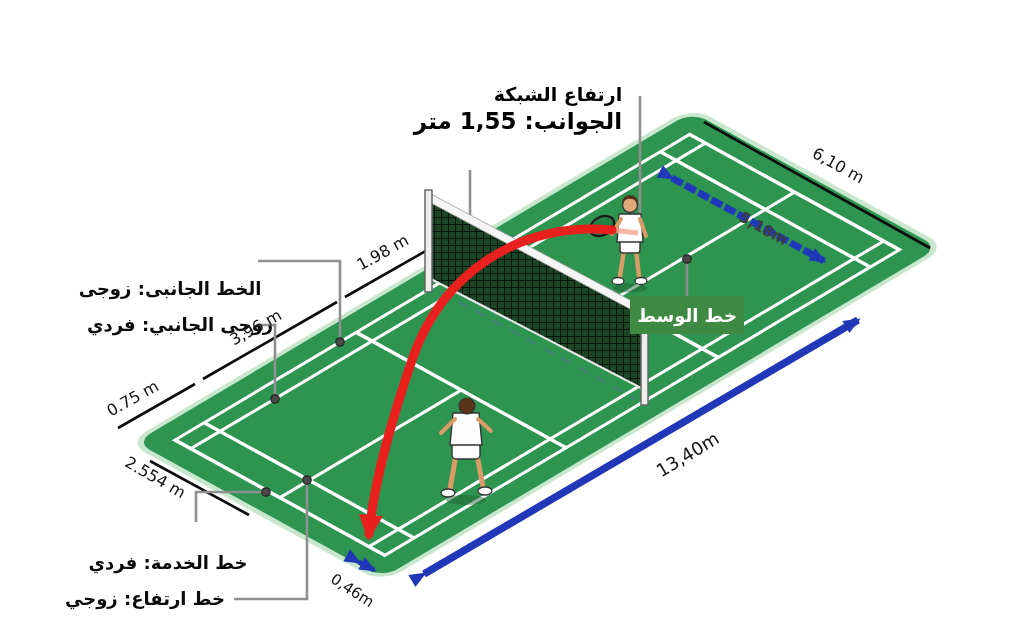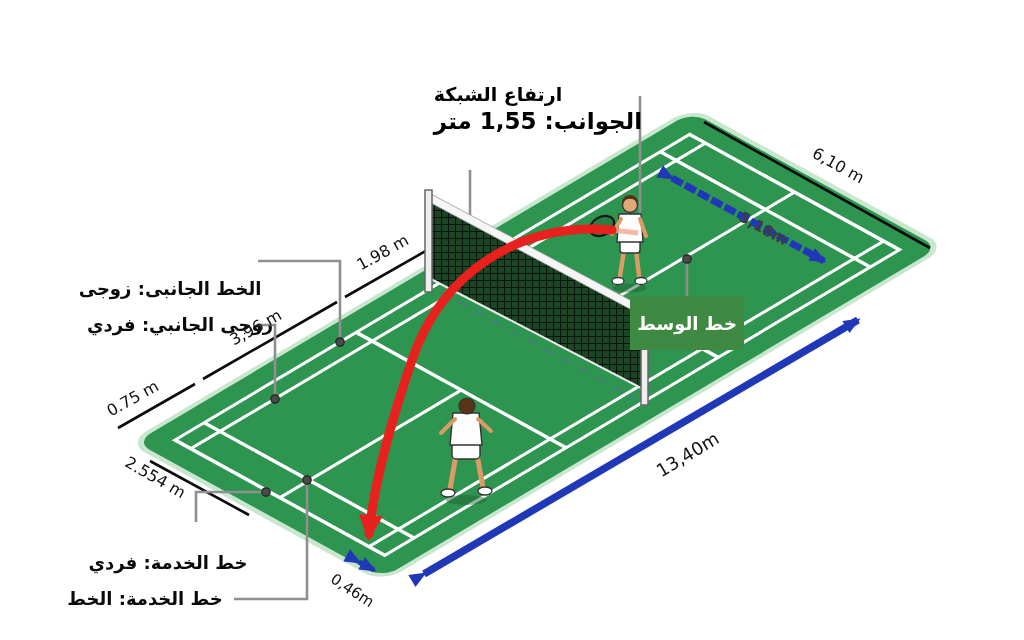--- a/index.html
+++ b/index.html
@@ -15,8 +15,8 @@
   .ar{direction:rtl;font-weight:bold;font-size:18px;}
   .dim{font-size:16px;color:#111;}
   .title-block{
-    position:absolute;left:538px;top:108px;transform:translate(-50%,-50%);
-    text-align:left;direction:rtl;
+    position:absolute;left:518px;top:108px;transform:translate(-50%,-50%);
+    text-align:right;direction:rtl;
   }
   .title-block .t1{font-weight:bold;font-size:19px;margin-bottom:3px;}
   .title-block .t2,.title-block .t3{font-size:23px;font-weight:bold;}

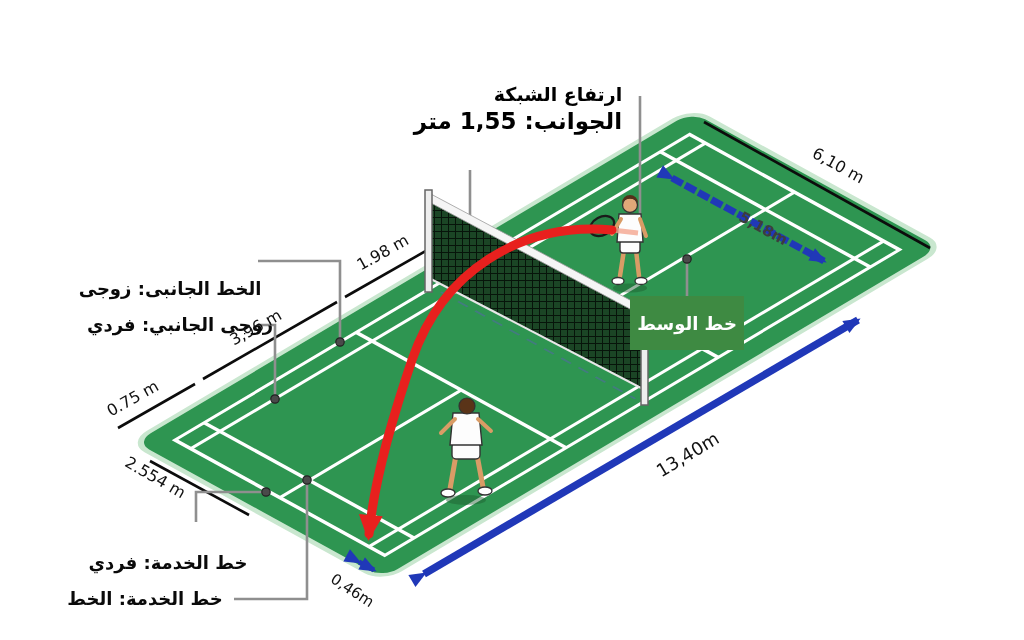--- a/index.html
+++ b/index.html
@@ -21,7 +21,7 @@
   .title-block .t1{font-weight:bold;font-size:19px;margin-bottom:3px;}
   .title-block .t2,.title-block .t3{font-size:23px;font-weight:bold;}
   .center-box{
-    position:absolute;left:630px;top:296px;width:114px;height:54px;
+    position:absolute;left:630px;top:296px;width:114px;height:38px;
     background:#3E8A42;color:#ffffff;display:flex;align-items:center;justify-content:center;
     font-size:18px;font-weight:bold;direction:rtl;
   }

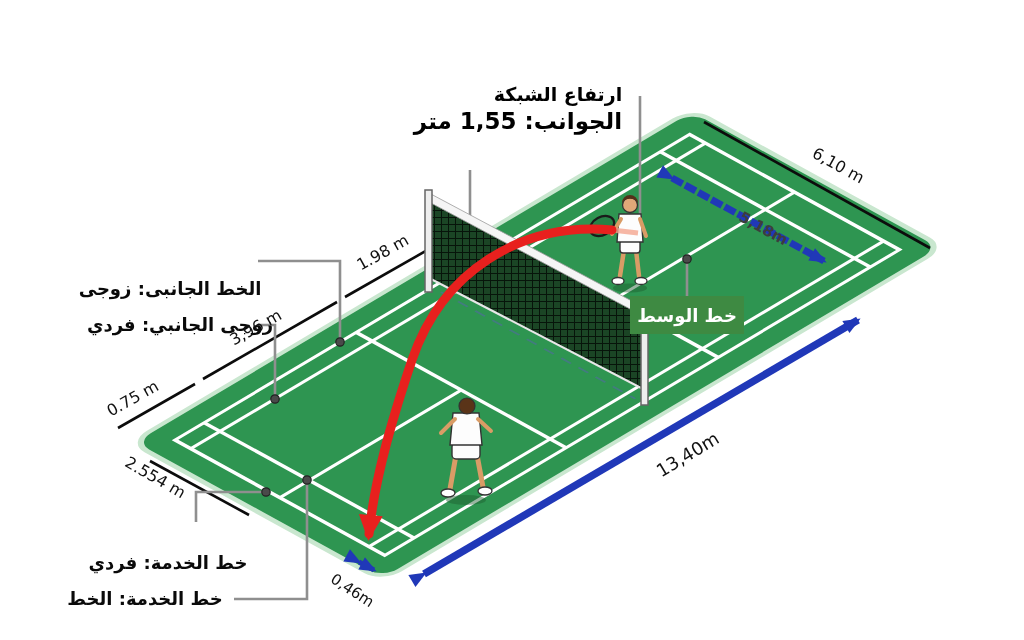--- a/index.html
+++ b/index.html
@@ -141,7 +141,7 @@
   <div class="lbl ar" style="left:170px;top:261px;margin-top:28px;">الخط الجانبى: زوجى</div>
   <div class="lbl ar" style="left:180px;top:325px;">زوجى الجانبي: فردي</div>
   <div class="lbl ar" style="left:168px;top:563px;">خط الخدمة: فردي</div>
-  <div class="lbl ar" style="left:145px;top:599px;">خط الخدمة: الخط</div>
+  <div class="lbl ar" style="left:145px;top:599px;">خط ارتفاع: زوجي</div>
   <div class="center-box">خط الوسط</div>
 
   <div class="lbl dim" style="left:133px;top:399px;transform:translate(-50%,-50%) rotate(-29deg);">0.75 m</div>

